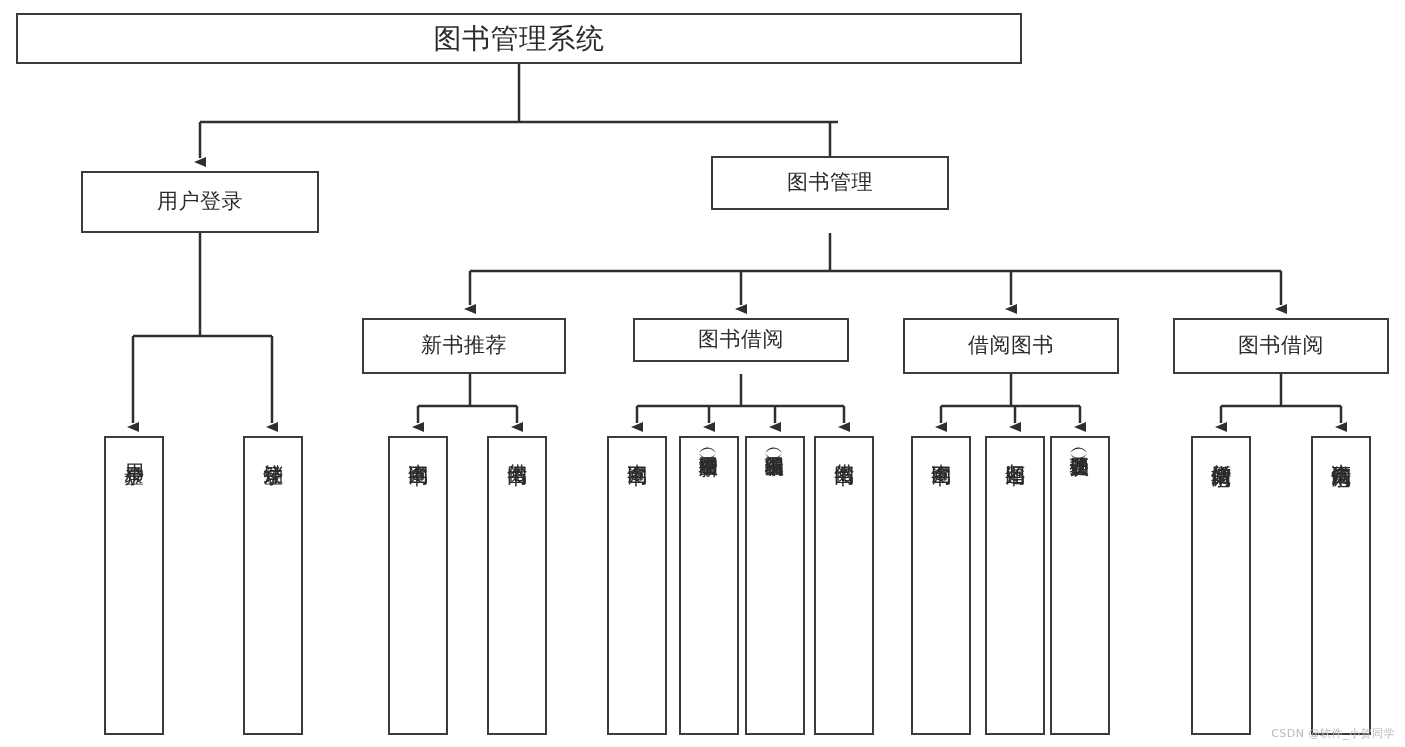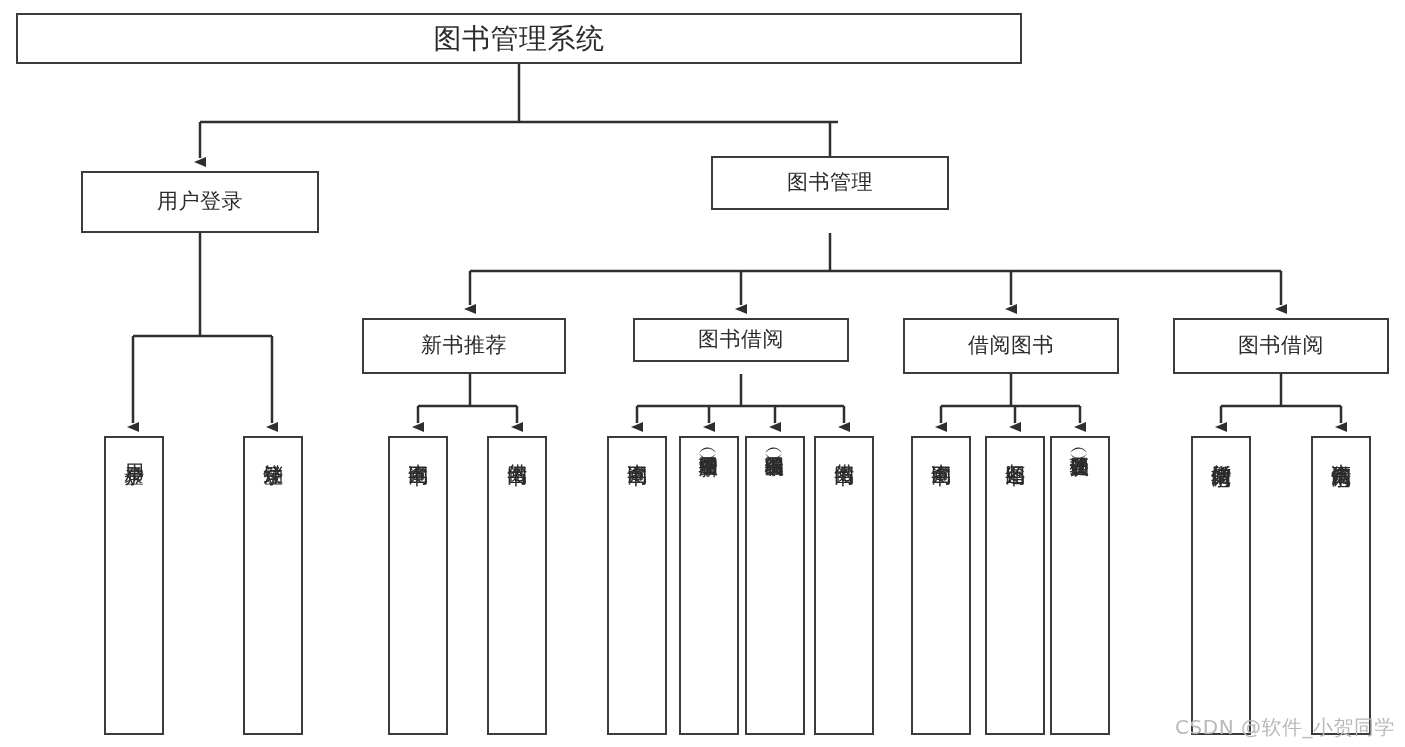--- a/index.html
+++ b/index.html
@@ -76,7 +76,7 @@
     position: absolute;
     right: 10px;
     bottom: 6px;
-    font-size: 20px;
+    font-size: 11px;
     color: #b9b9b9;
     letter-spacing: 0.5px;
     white-space: nowrap;

